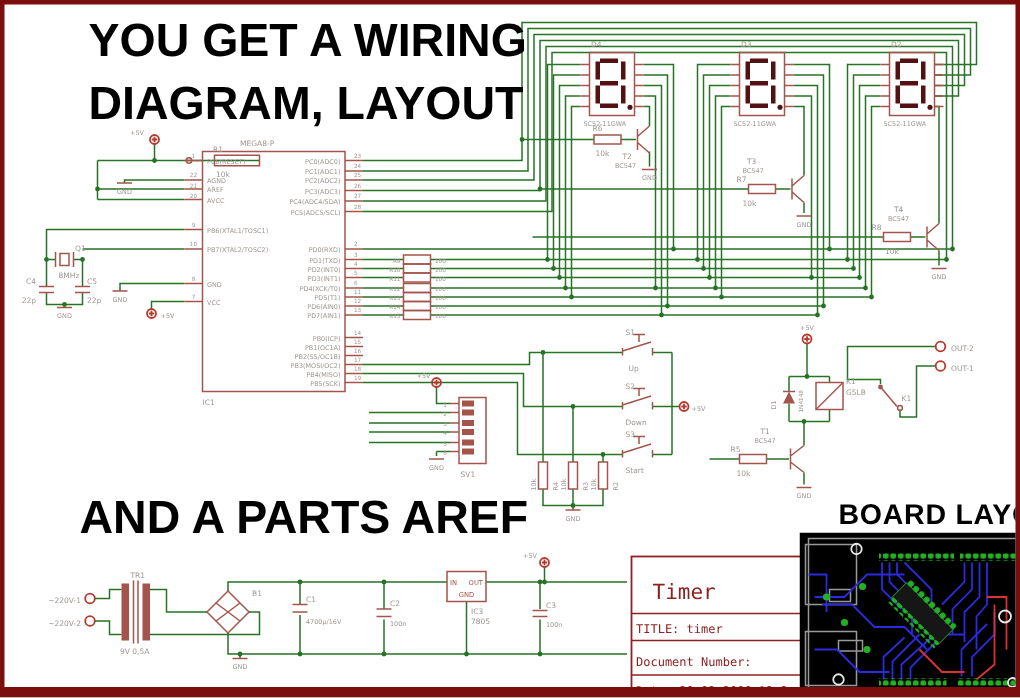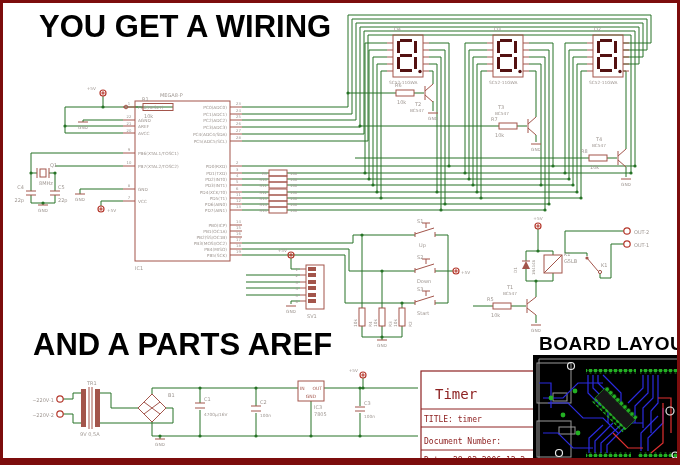--- a/index.html
+++ b/index.html
@@ -8,7 +8,7 @@
          font-family:"Liberation Sans",sans-serif;overflow:hidden;}
   .stage svg{position:absolute;left:0;top:0;}
   .hl{position:absolute;font-weight:bold;color:#000;white-space:nowrap;
-      font-family:"Liberation Sans",sans-serif;}
+      font-family:"Liberation Sans",sans-serif;margin-left:20px;}
   .hl1{top:6px;left:36px;font-size:31px;}
   .hl2{top:48px;left:36px;font-size:31px;}
   .hl3{top:324px;left:30px;font-size:31px;}

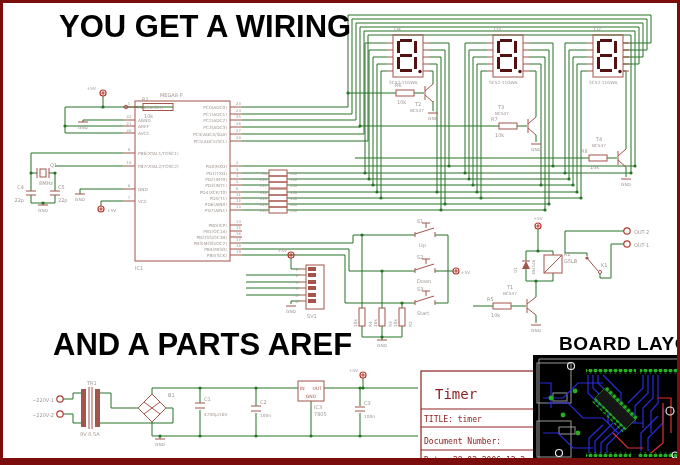--- a/index.html
+++ b/index.html
@@ -511,6 +511,7 @@
 </svg>
 
 <div class="hl hl1">YOU GET A WIRING</div>
+<div class="hl hl2">DIAGRAM, LAYOUT</div>
 <div class="hl hl3">AND A PARTS AREF</div>
 <div class="hl hlb">BOARD LAYOUT</div>
 </div>

